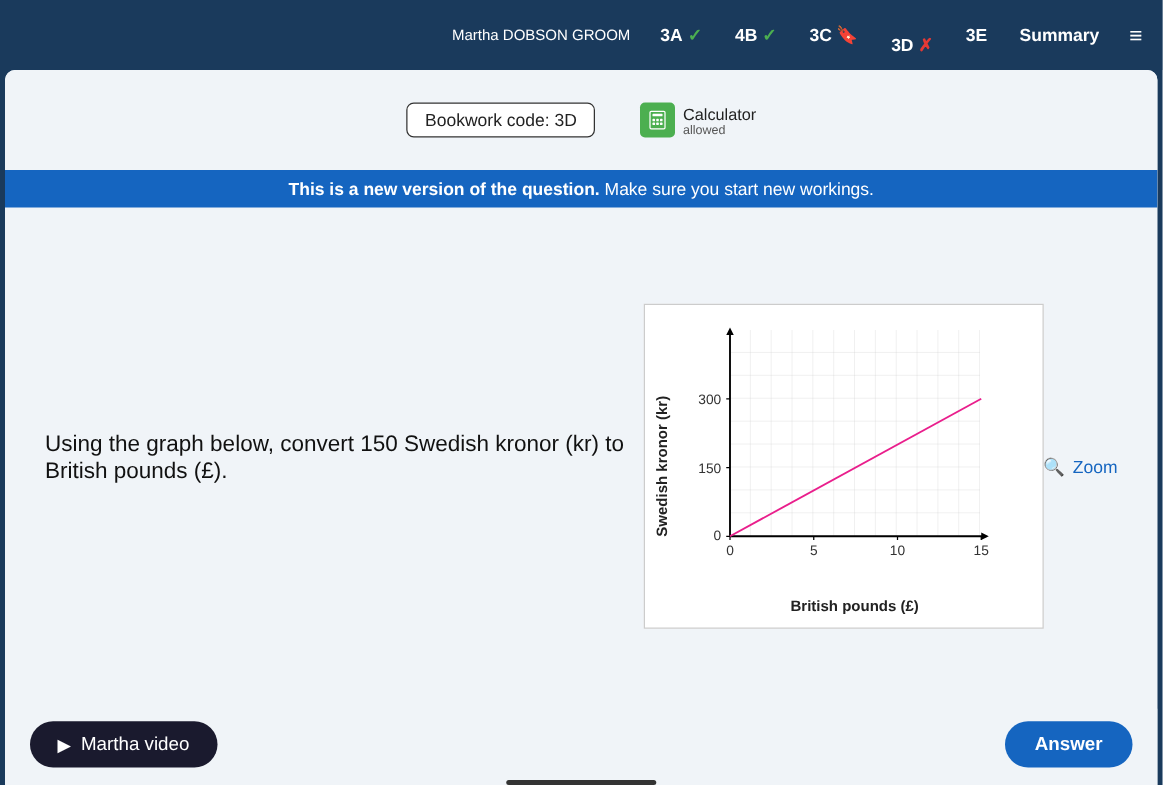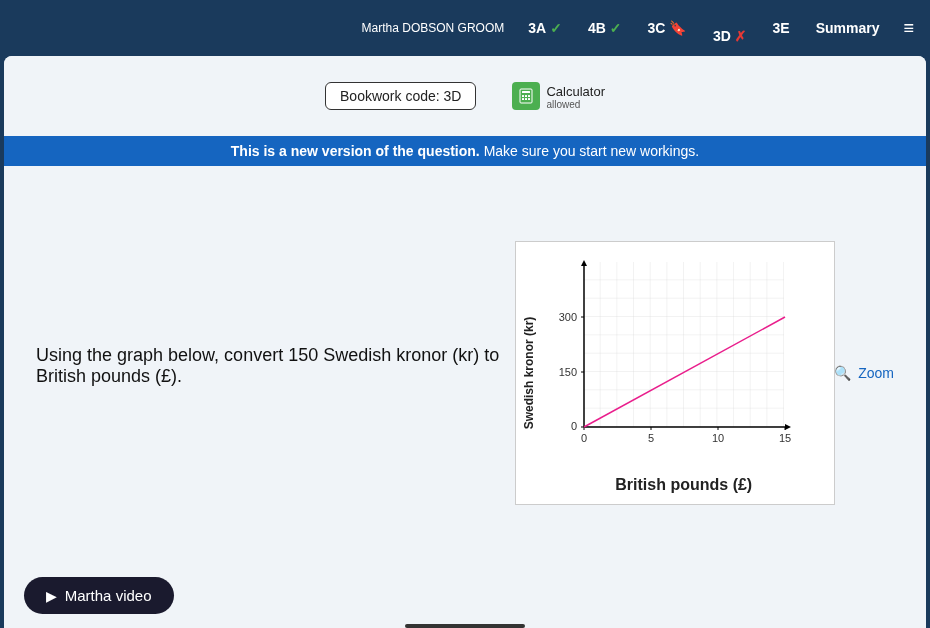--- a/index.html
+++ b/index.html
@@ -187,7 +187,7 @@
     }
 
     .x-label {
-      font-size: 16px;
+      font-size: 12px;
       font-weight: bold;
       color: #222;
       text-align: center;

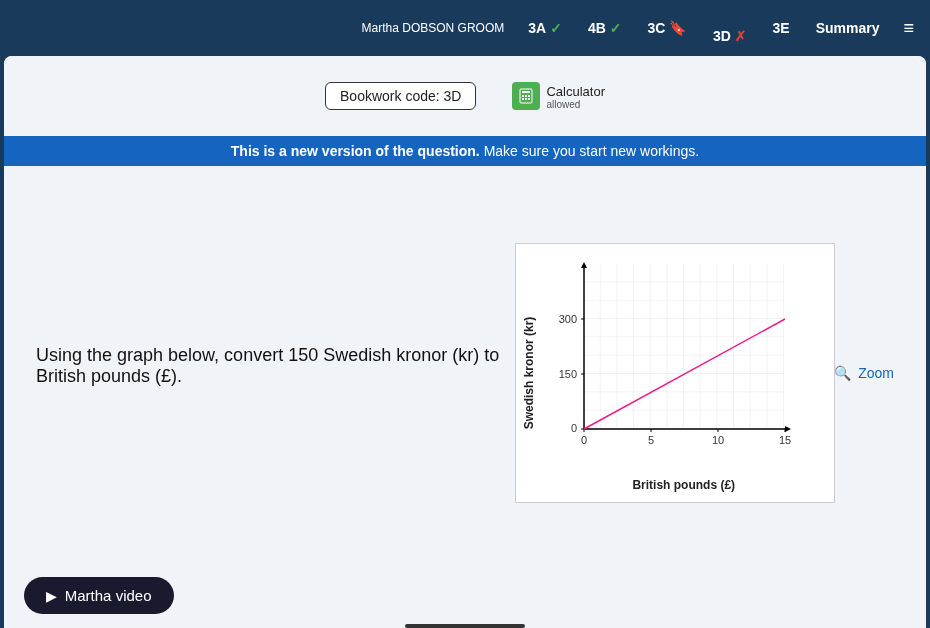--- a/index.html
+++ b/index.html
@@ -419,6 +419,7 @@
       <span>Martha video</span>
     </button>
 
+    <button class="answer-btn">Answer</button>
 
     <div class="bottom-line"></div>
   </div>

